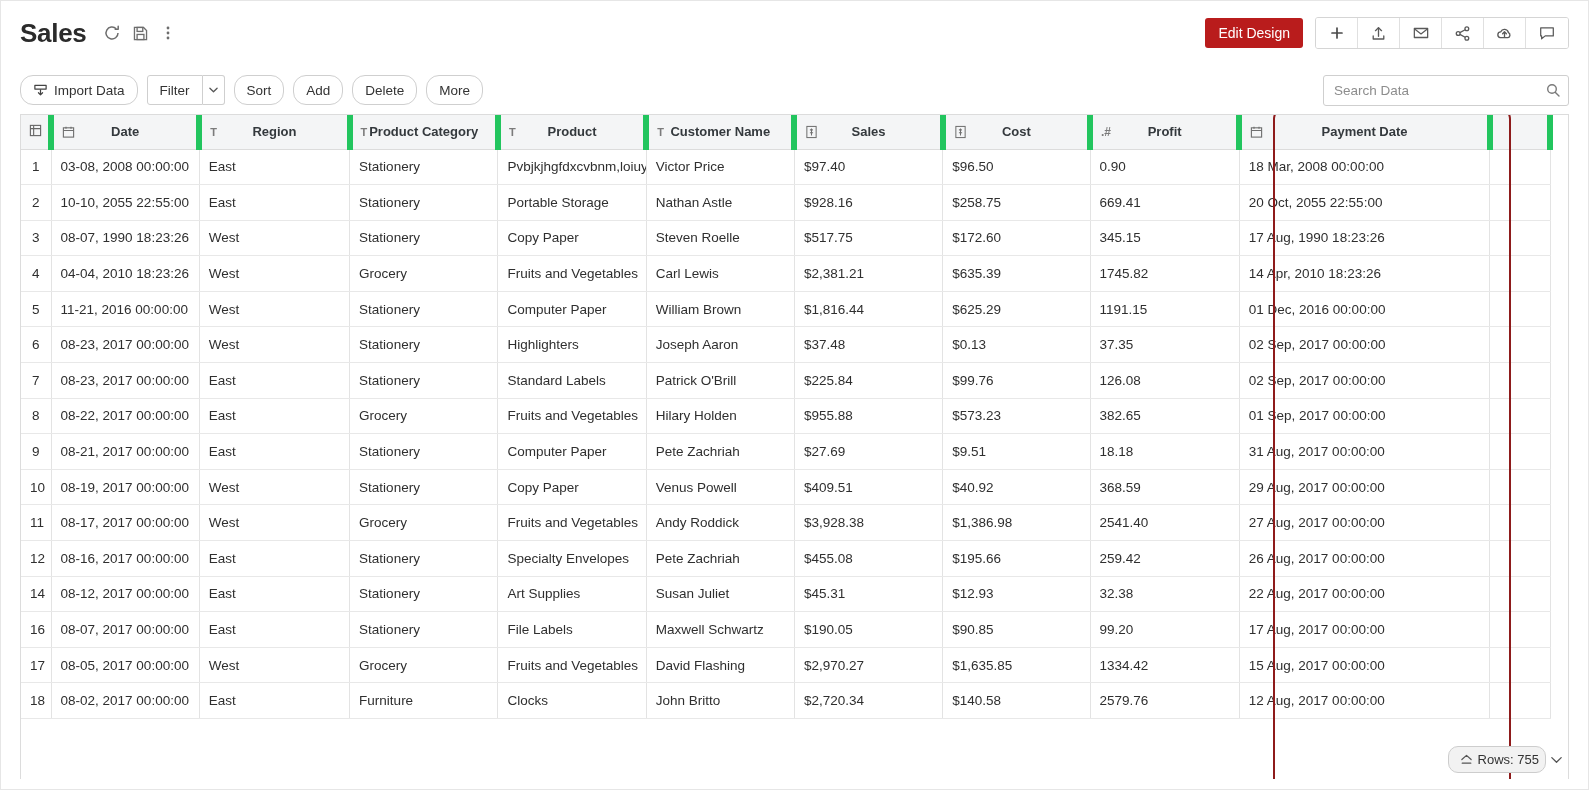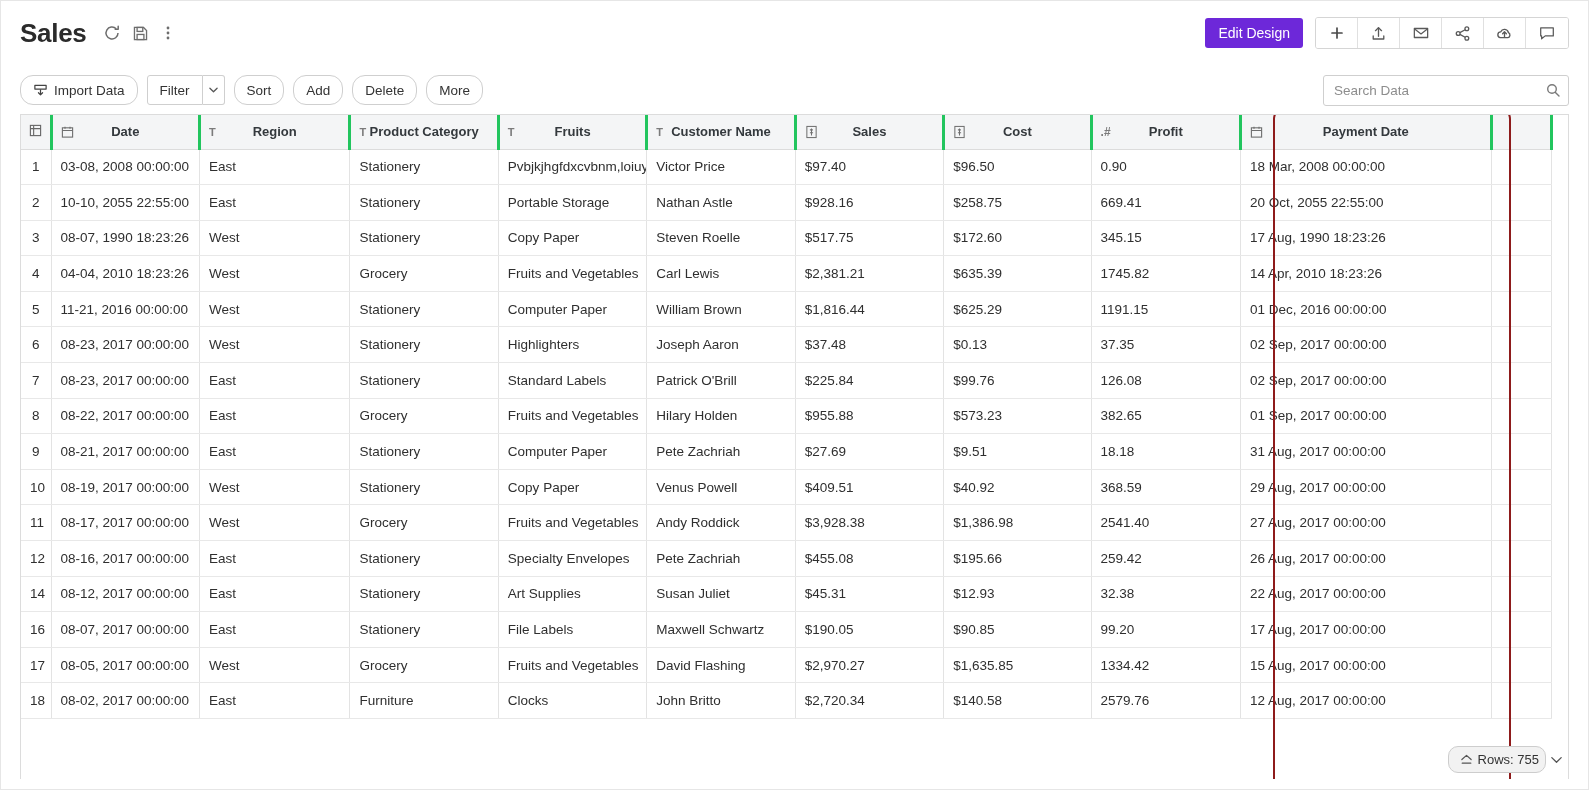--- a/index.html
+++ b/index.html
@@ -48,7 +48,7 @@
     align-items: center;
   }
   .edit-design {
-    background: #6d28d9;
+    background: #b91c1c;
     color: #ffffff;
     font-size: 14px;
     border: none;

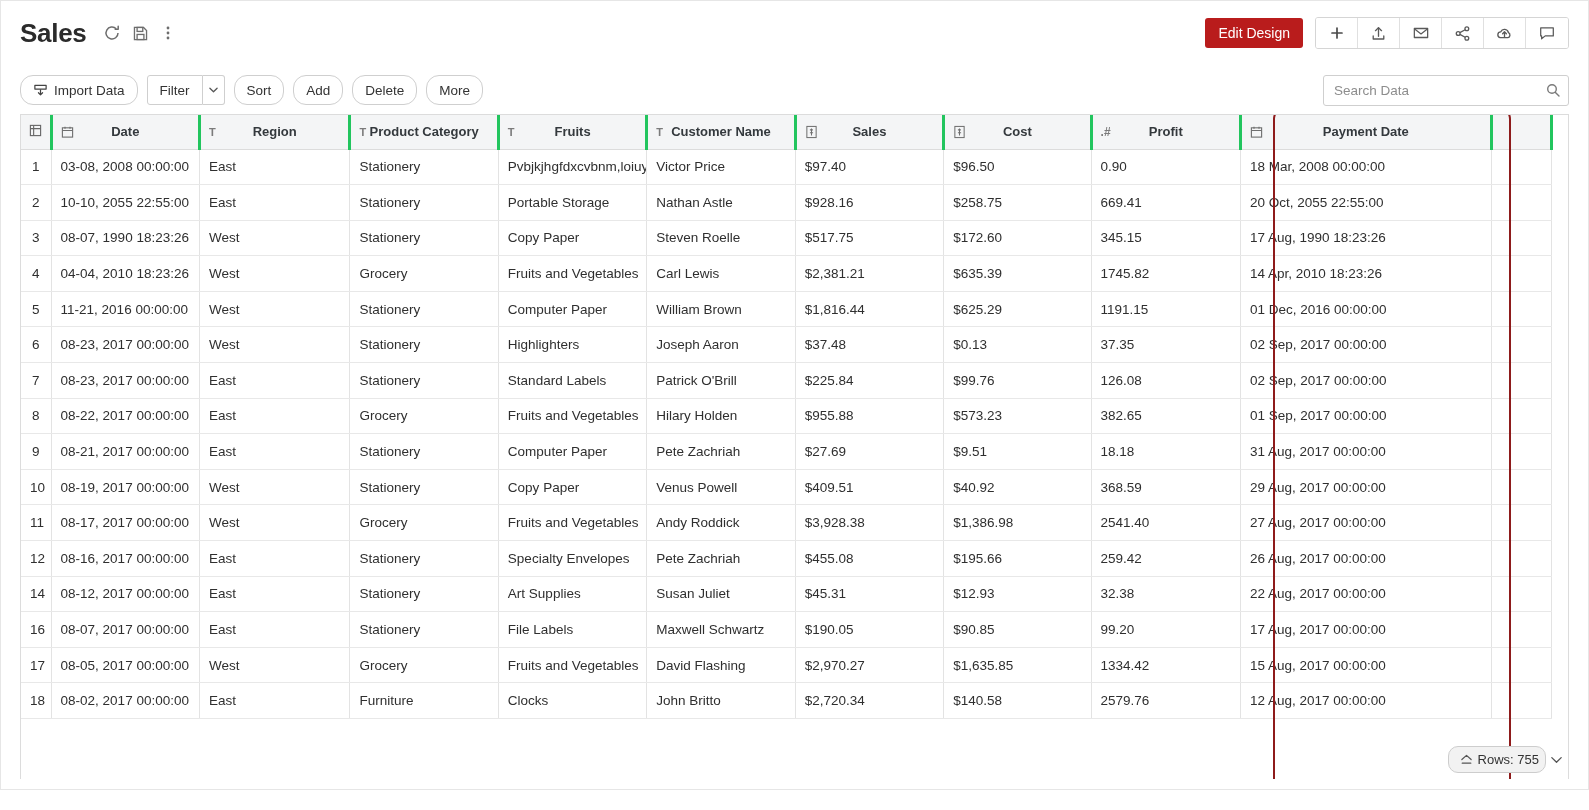--- a/index.html
+++ b/index.html
@@ -159,7 +159,7 @@
   }
   table.grid th {
     background: #f4f5f6;
-    border-right: 3px solid #22c55e;
+    border-right: 6px solid #22c55e;
     border-bottom: 1px solid #dcdcdc;
     height: 34px;
     font-size: 13px;

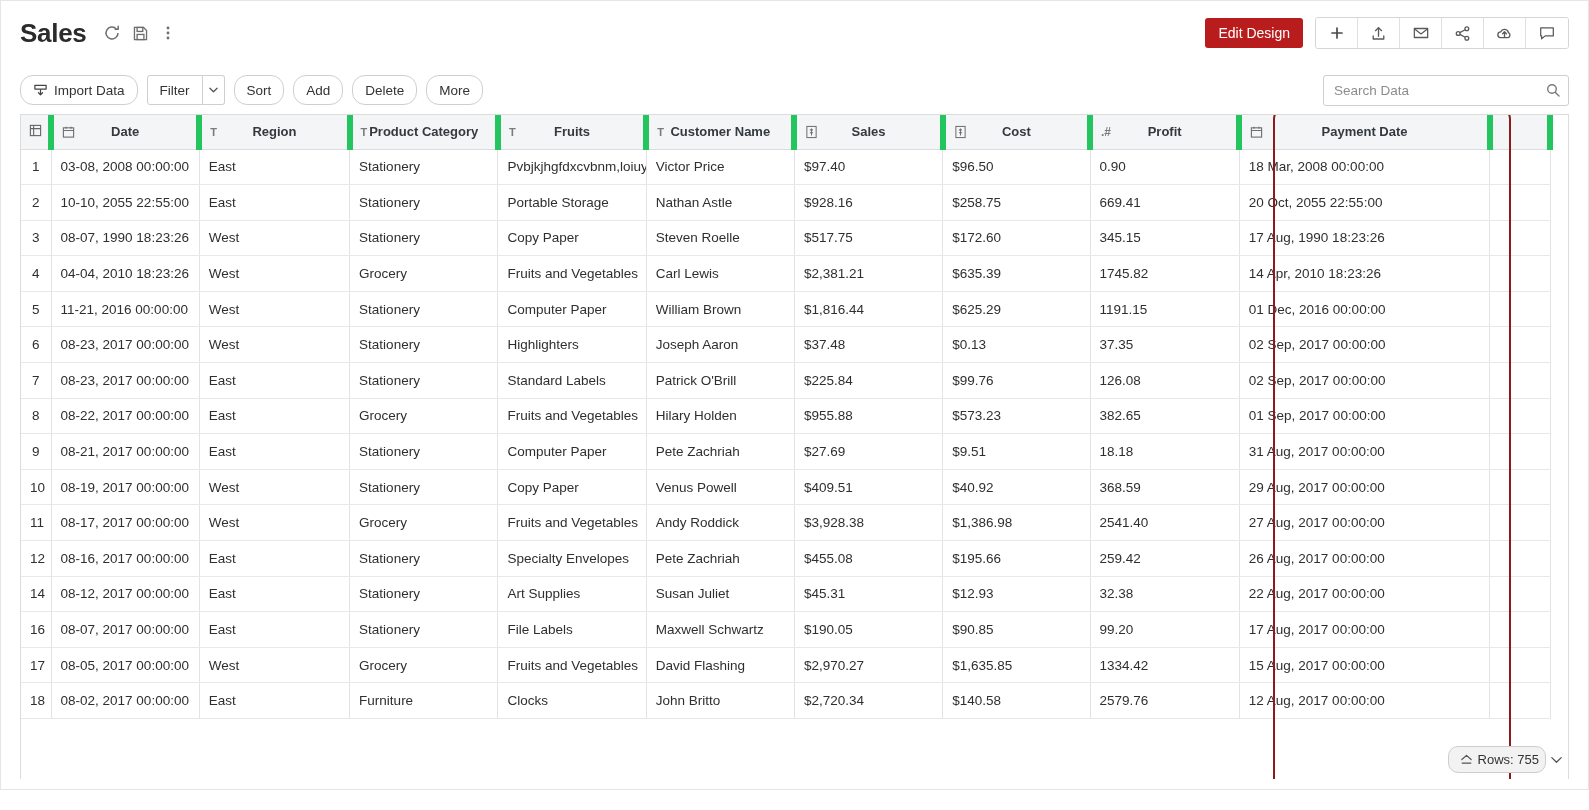--- a/index.html
+++ b/index.html
@@ -418,7 +418,7 @@
           <th class="col-prod">
             <span class="tmark">T</span>
             <span class="thwrap">
-                <span>Fruits</span>
+                <span>Product</span>
               </span>
           </th>
           <th class="col-cust">

